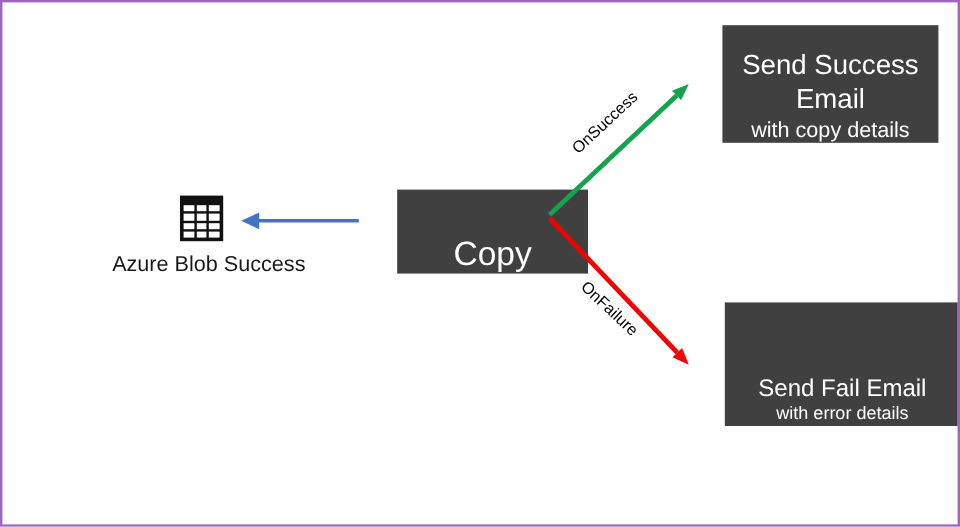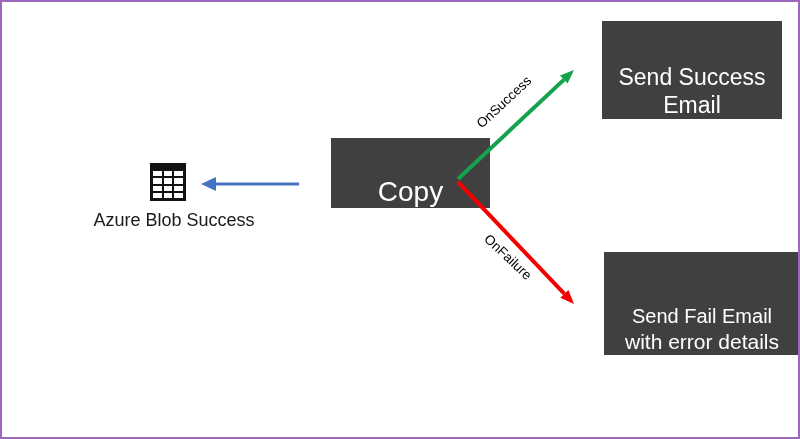--- a/index.html
+++ b/index.html
@@ -152,6 +152,7 @@
 
   <div class="activity-box success-box">
     <span class="box-title">Send Success Email</span>
+    <span class="box-subtitle">with copy details</span>
   </div>
 
   <div class="activity-box fail-box">

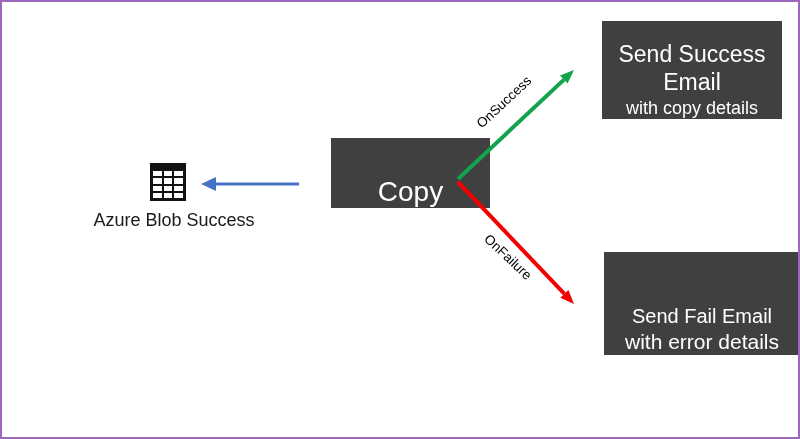--- a/index.html
+++ b/index.html
@@ -60,7 +60,7 @@
   }
   .copy-box {
     left: 297px;
-    top: 136px;
+    top: 156px;
     width: 159px;
     height: 70px;
     font-size: 28px;

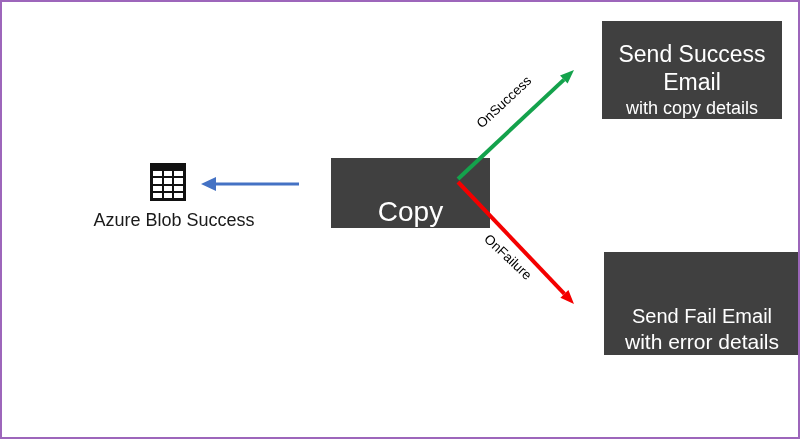--- a/index.html
+++ b/index.html
@@ -93,7 +93,7 @@
     line-height: 1.25;
   }
   .fail-box .box-subtitle {
-    font-size: 21px;
+    font-size: 15px;
   }
   
   .arrow-layer {

